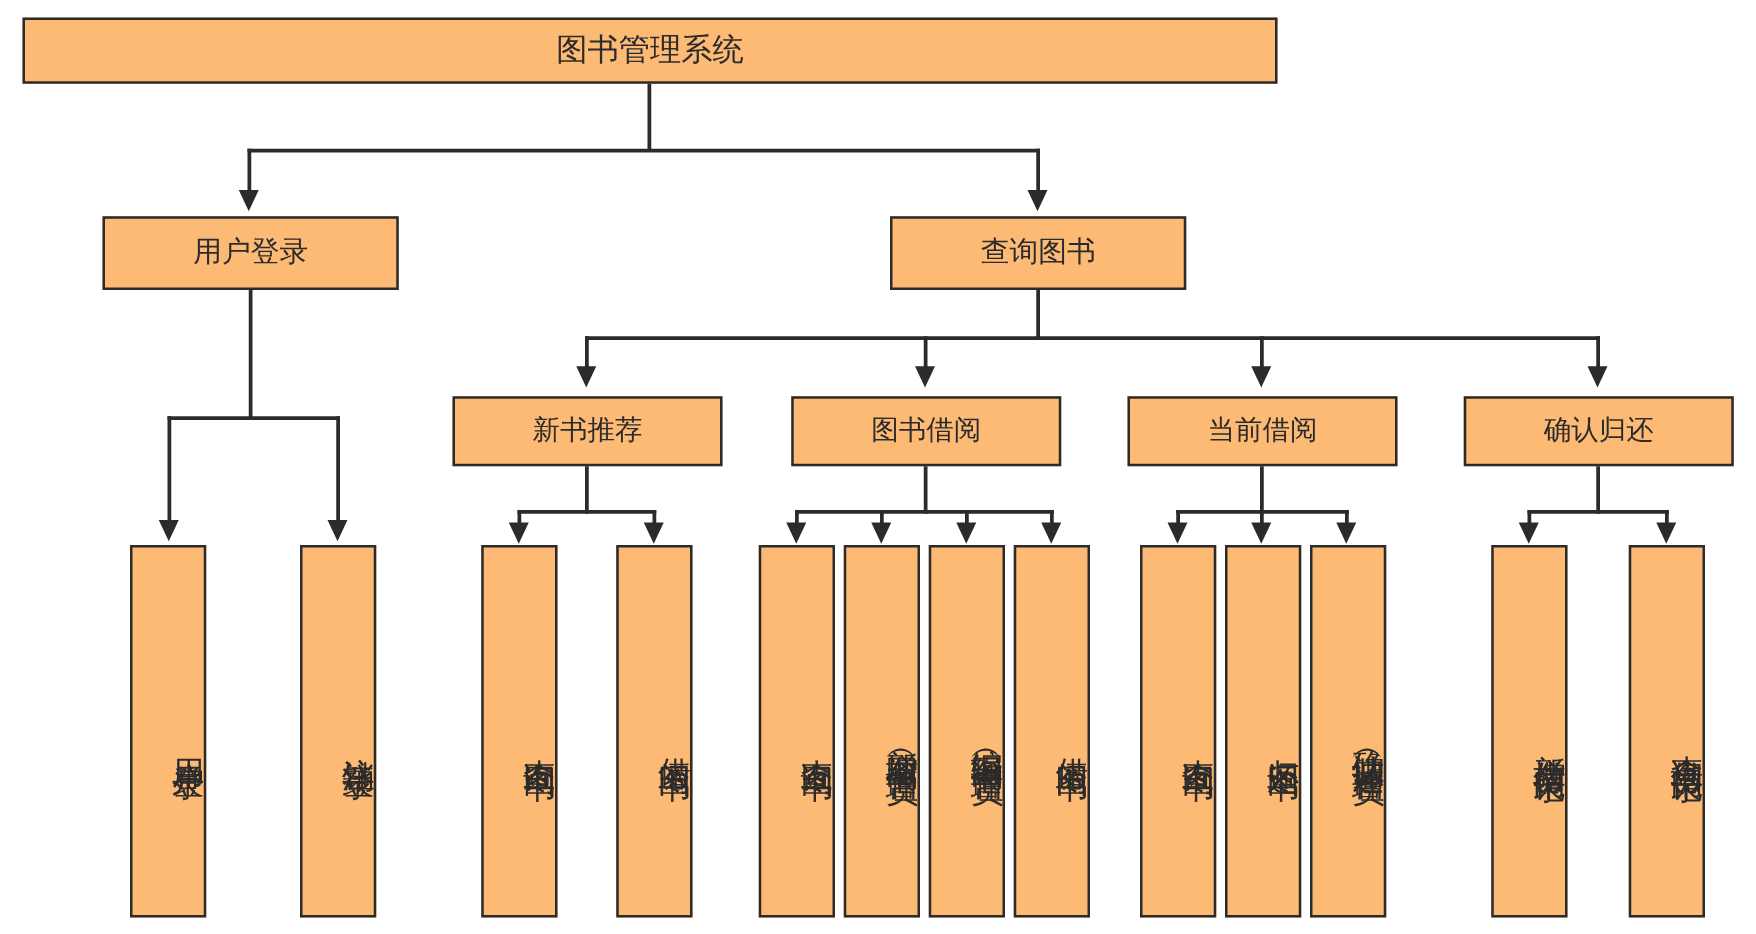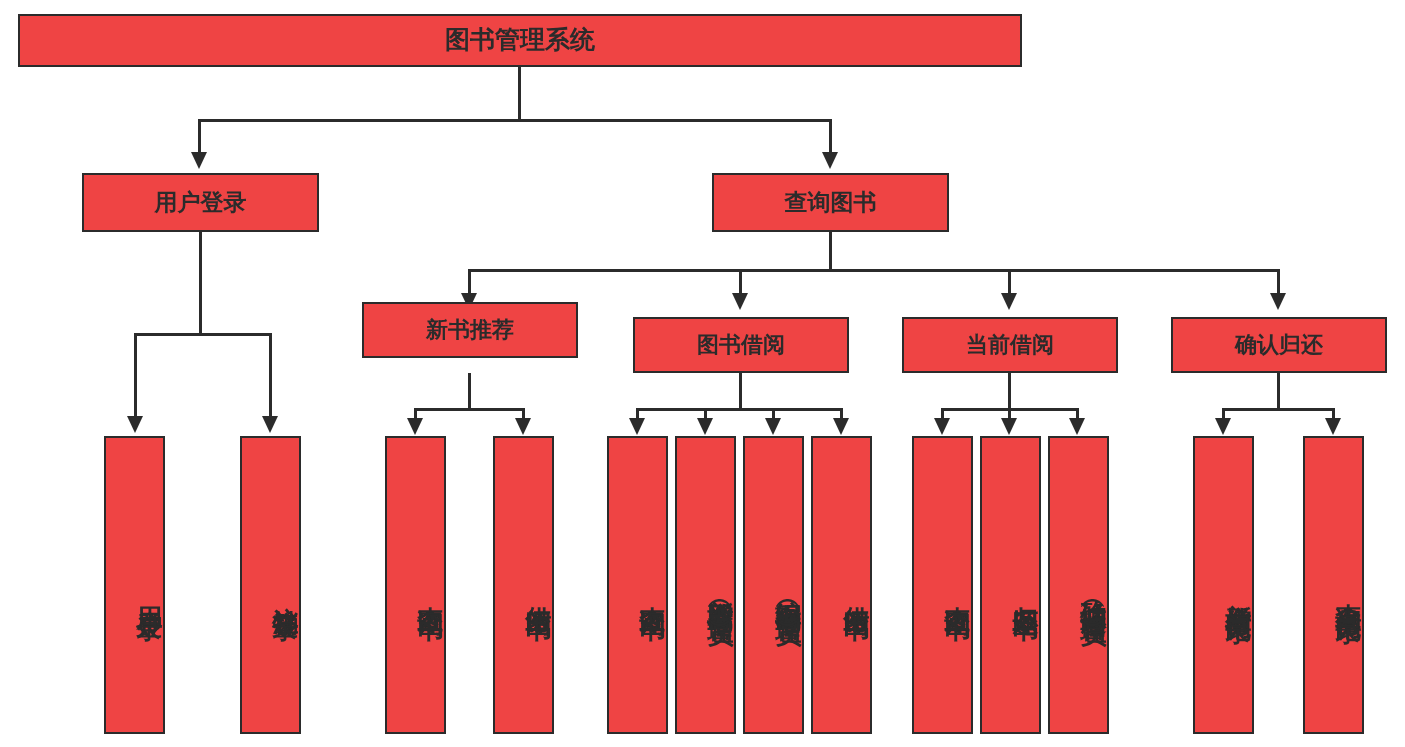--- a/index.html
+++ b/index.html
@@ -24,14 +24,13 @@
     position: absolute;
     box-sizing: border-box;
     border: 2px solid #2b2b2b;
-    background: #ef4444;
+    background: #fdba74;
     display: flex;
     align-items: center;
     justify-content: center;
     text-align: center;
     color: #2b2b2b;
     line-height: 1.05;
-    font-weight: bold;
   }
   .node.root { font-size: 25px; }
   .node.lvl1 { font-size: 23px; }

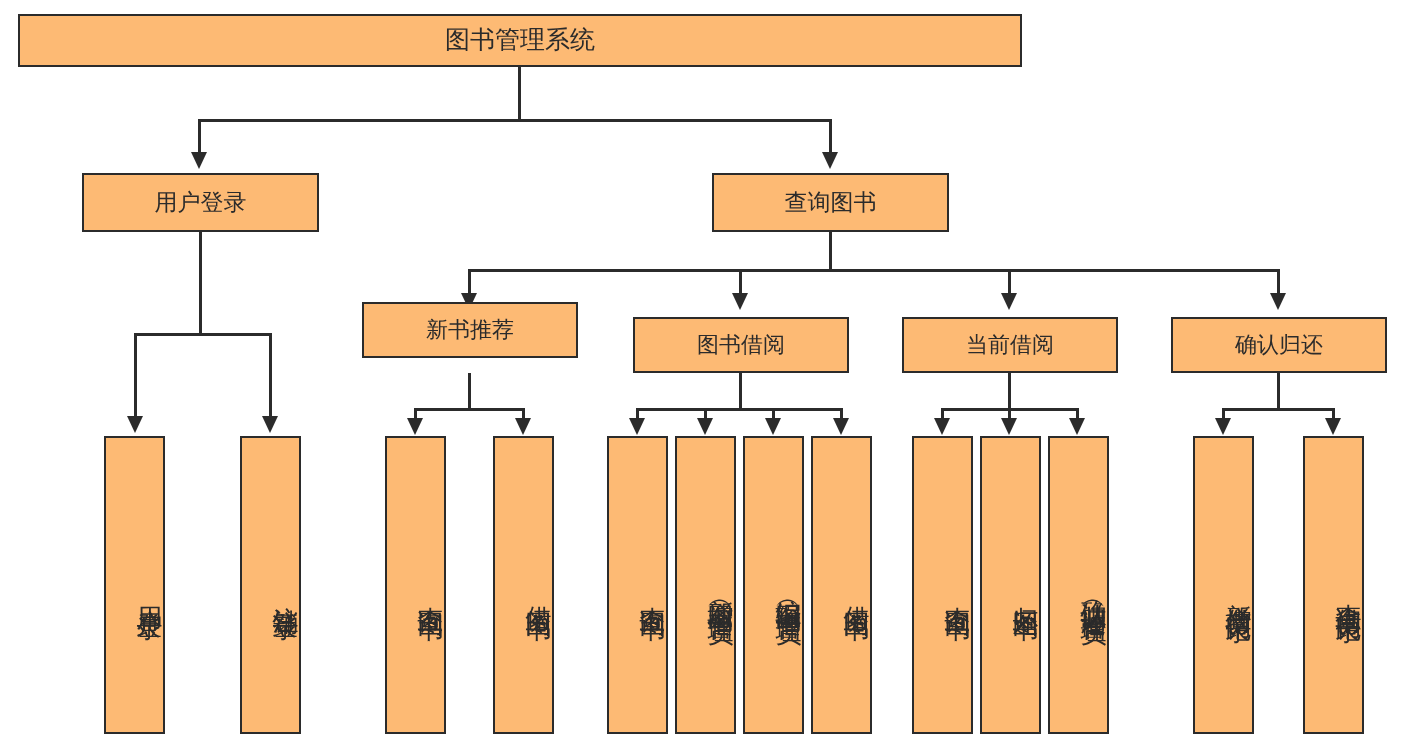--- a/index.html
+++ b/index.html
@@ -115,7 +115,7 @@
   <div class="link vline" style="left:1277px; top:269px; width:3px; height:26px;"></div>
   <div class="arrow" style="left:1270px; top:293px;"></div>
 
-  <div class="node lvl2" style="left:362px; top:302px; width:216px; height:56px;">
+  <div class="node lvl2" style="left:362px; top:317px; width:216px; height:56px;">
     <span>新书推荐</span>
   </div>
   <div class="node lvl2" style="left:902px; top:317px; width:216px; height:56px;">

